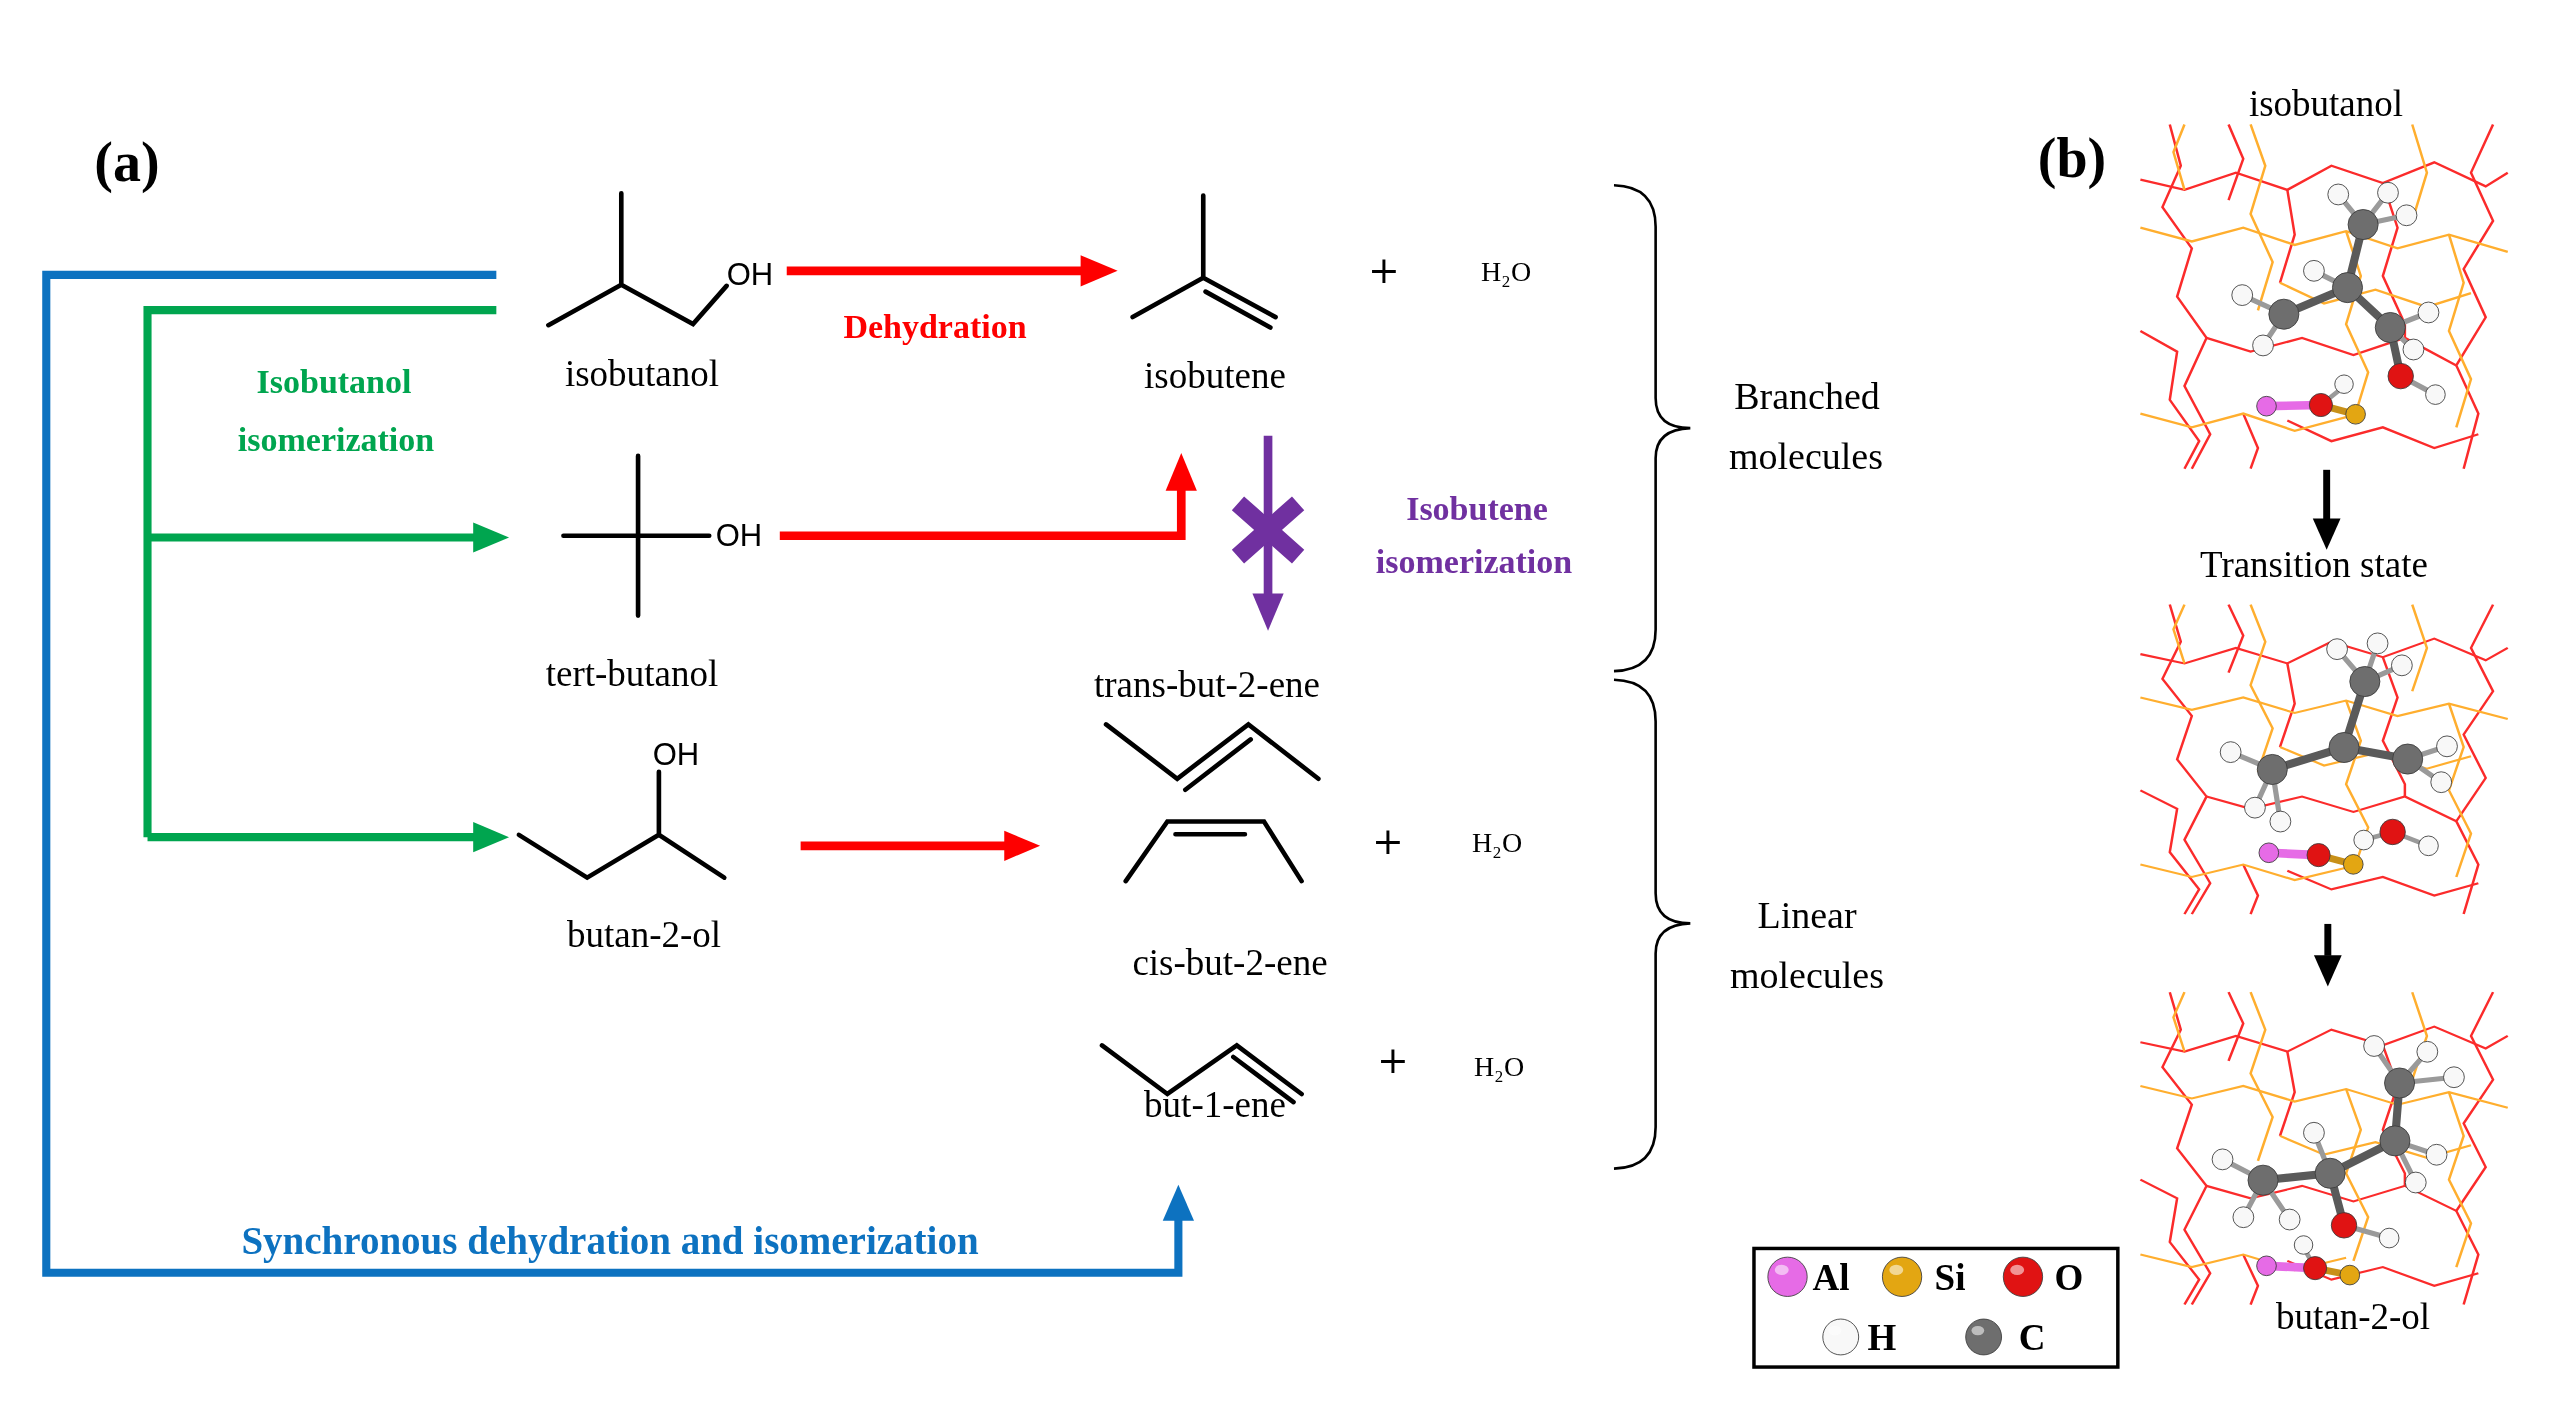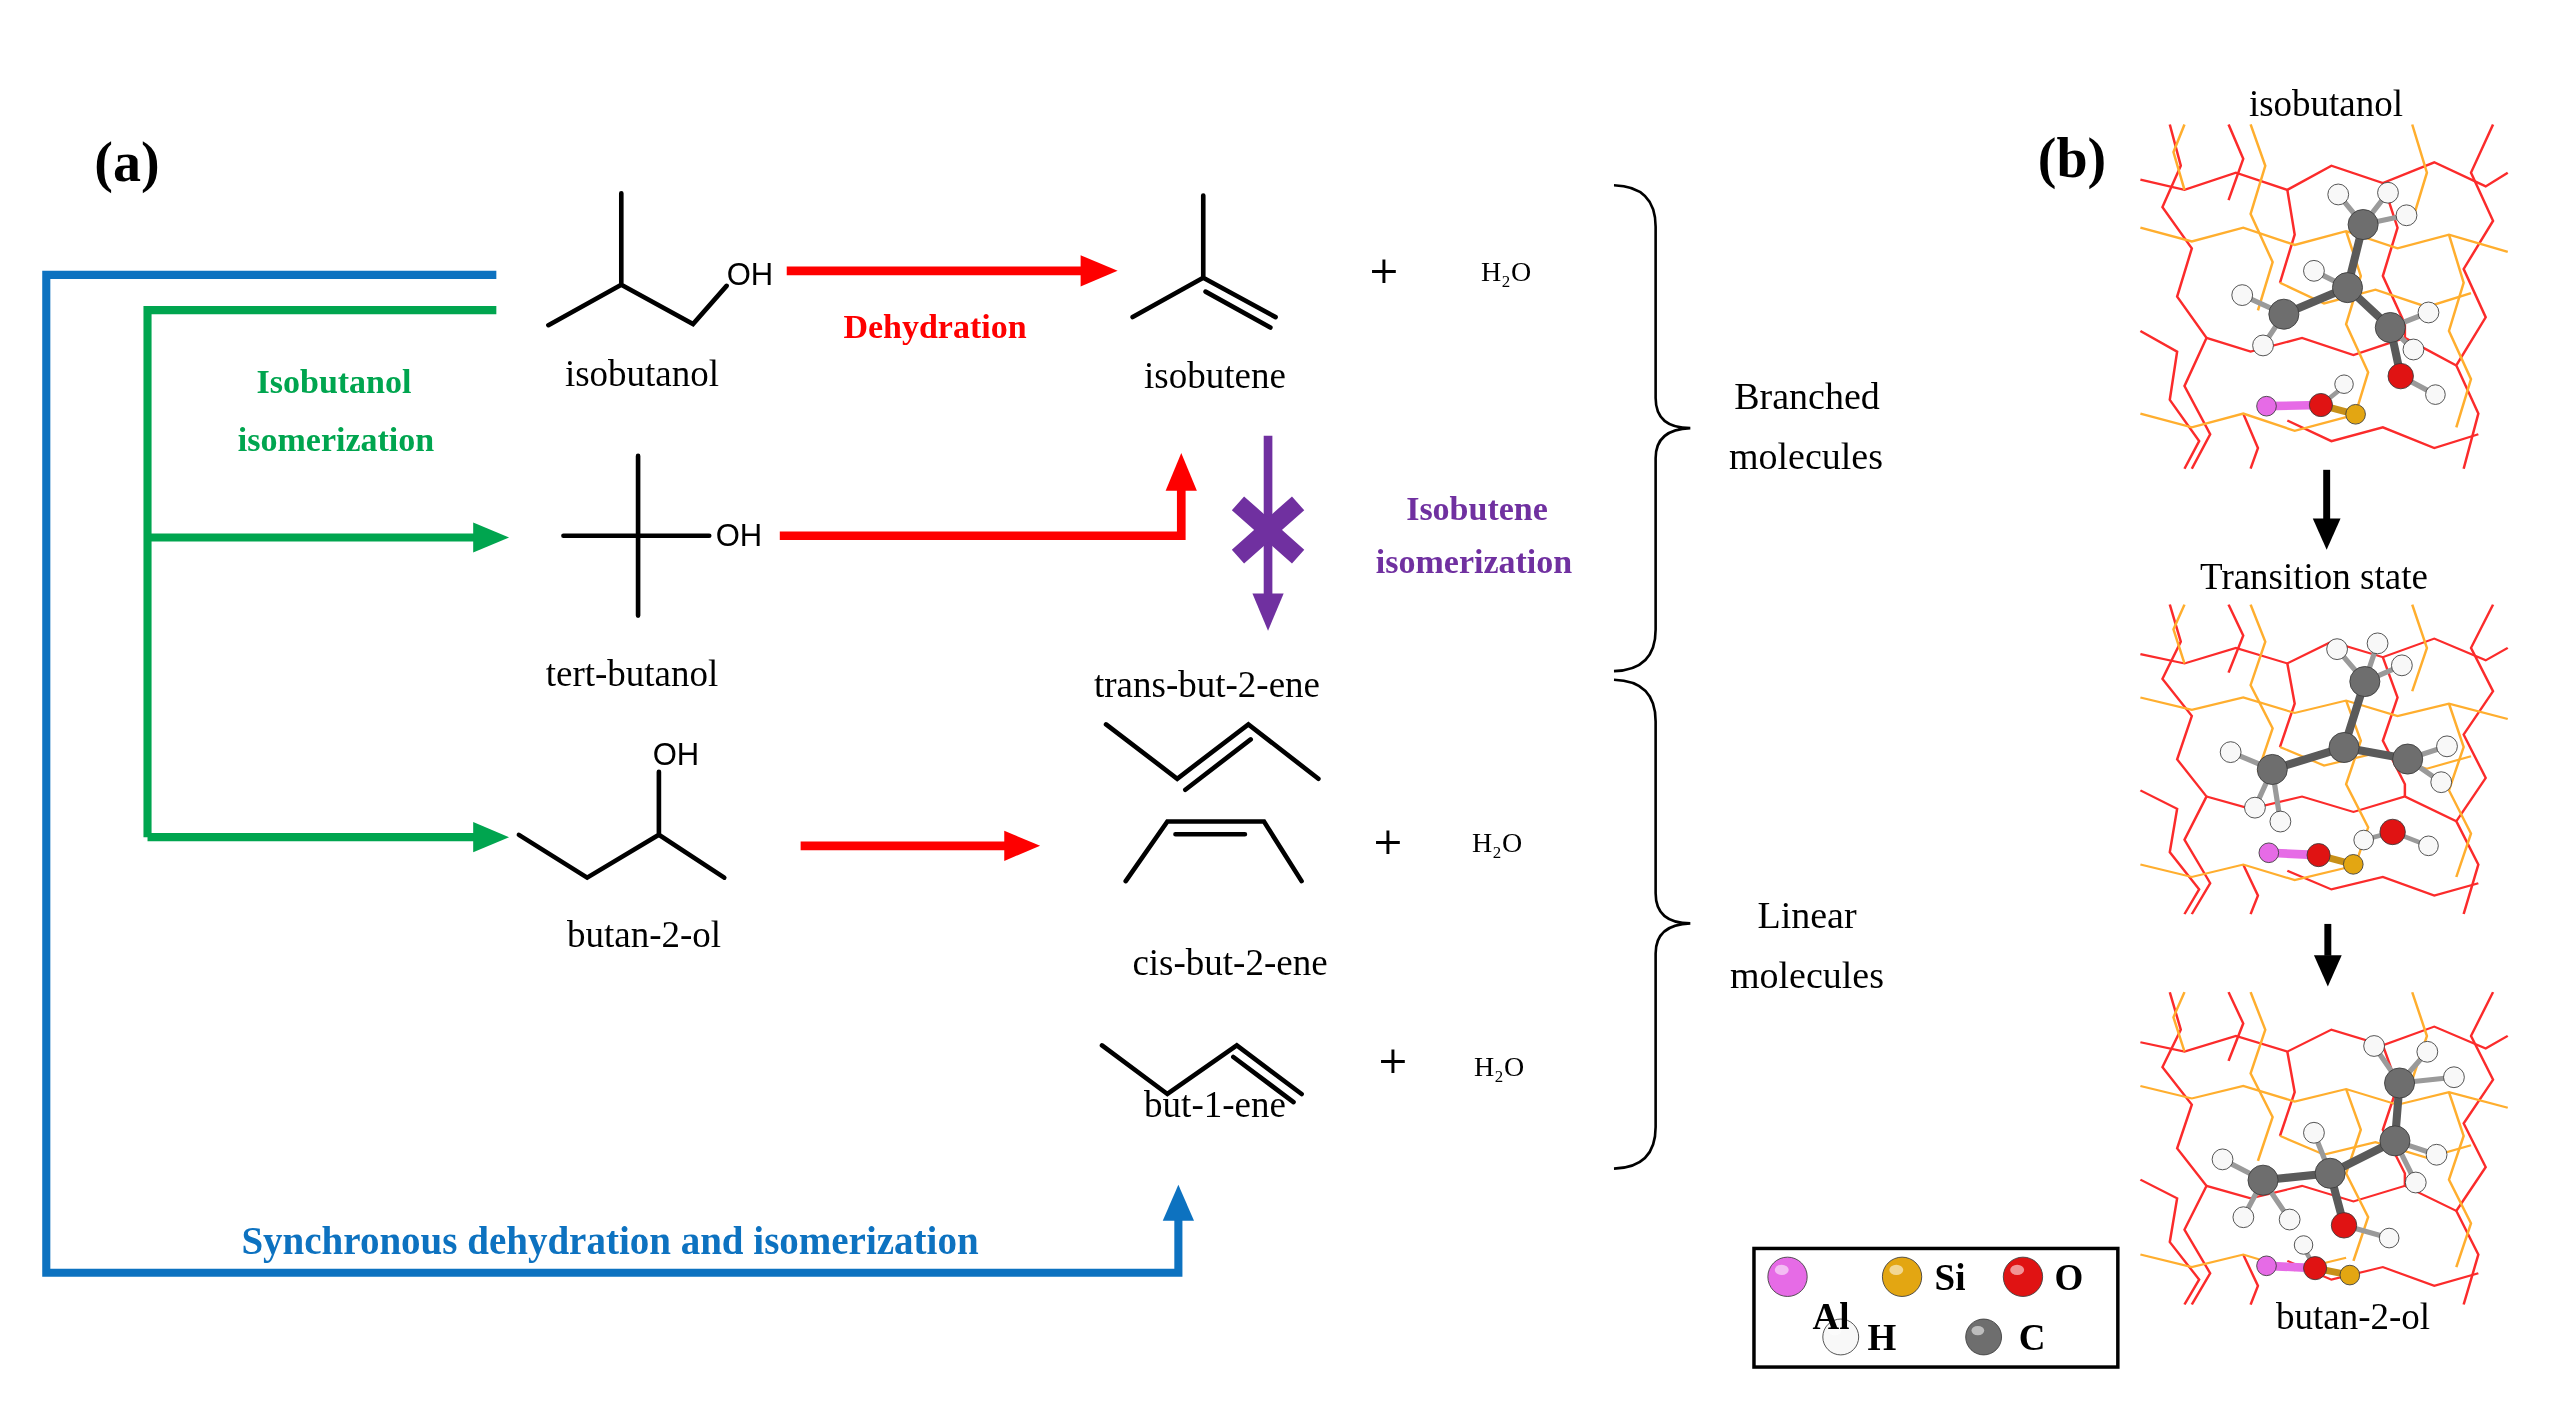--- a/index.html
+++ b/index.html
@@ -293,7 +293,7 @@
 <div class="txt grp" style="left:1807px;top:975px;">molecules</div>
 
 <div class="txt mol" style="left:2326px;top:103px;">isobutanol</div>
-<div class="txt mol" style="left:2314px;top:576px;">Transition state</div>
+<div class="txt mol" style="left:2314px;top:564px;">Transition state</div>
 <div class="txt mol" style="left:2353px;top:1316px;">butan-2-ol</div>
 
 <div class="txt rx" style="left:1831px;top:1316px;font-size:37px;">Al</div>

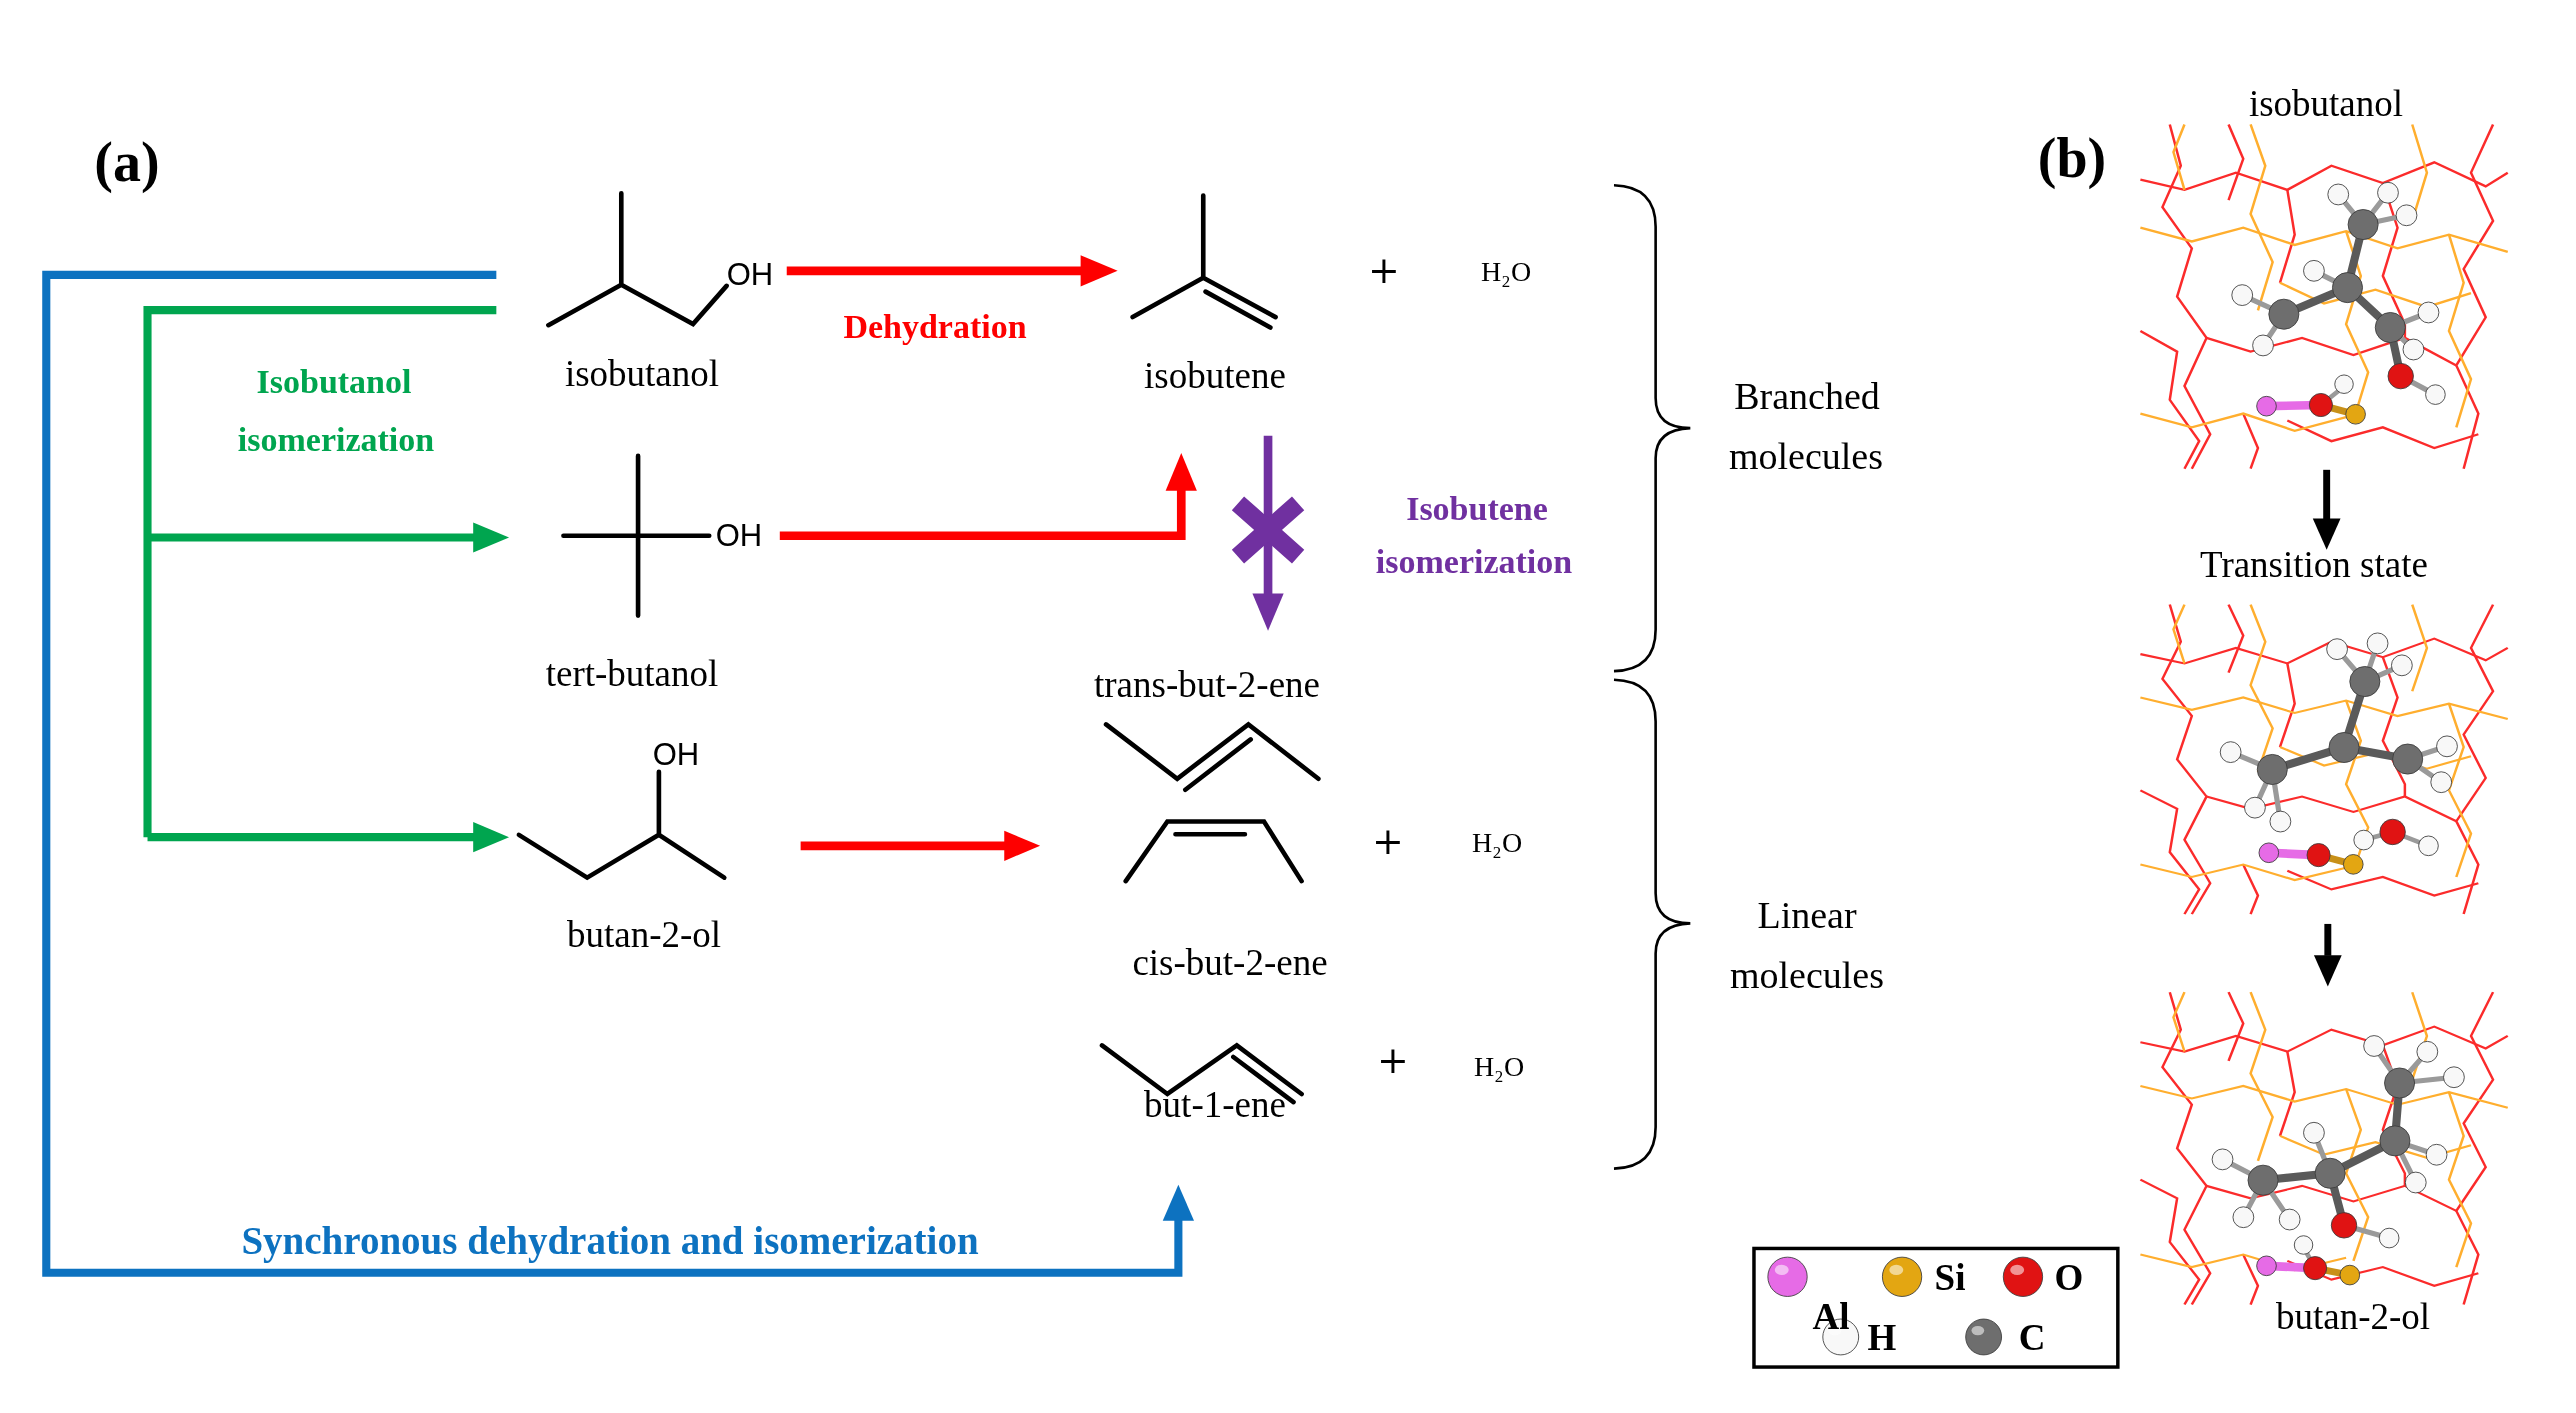--- a/index.html
+++ b/index.html
@@ -296,7 +296,7 @@
 <div class="txt mol" style="left:2314px;top:564px;">Transition state</div>
 <div class="txt mol" style="left:2353px;top:1316px;">butan-2-ol</div>
 
-<div class="txt rx" style="left:1831px;top:1316px;font-size:37px;">Al</div>
+<div class="txt rx" style="left:1831px;top:1277px;font-size:37px;">Al</div>
 <div class="txt rx" style="left:1950px;top:1277px;font-size:37px;">Si</div>
 <div class="txt rx" style="left:2069px;top:1277px;font-size:37px;">O</div>
 <div class="txt rx" style="left:1882px;top:1337px;font-size:37px;">H</div>

